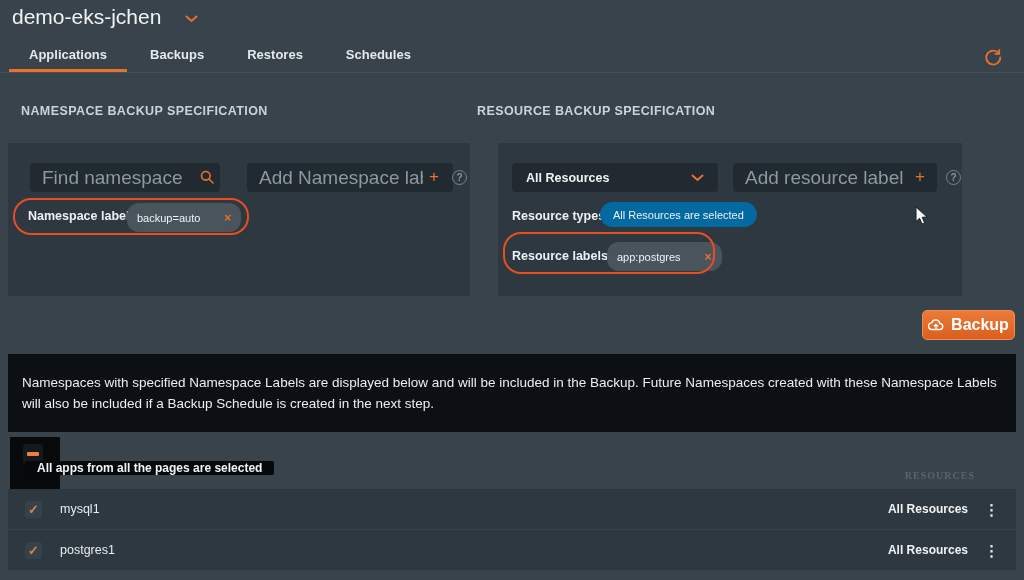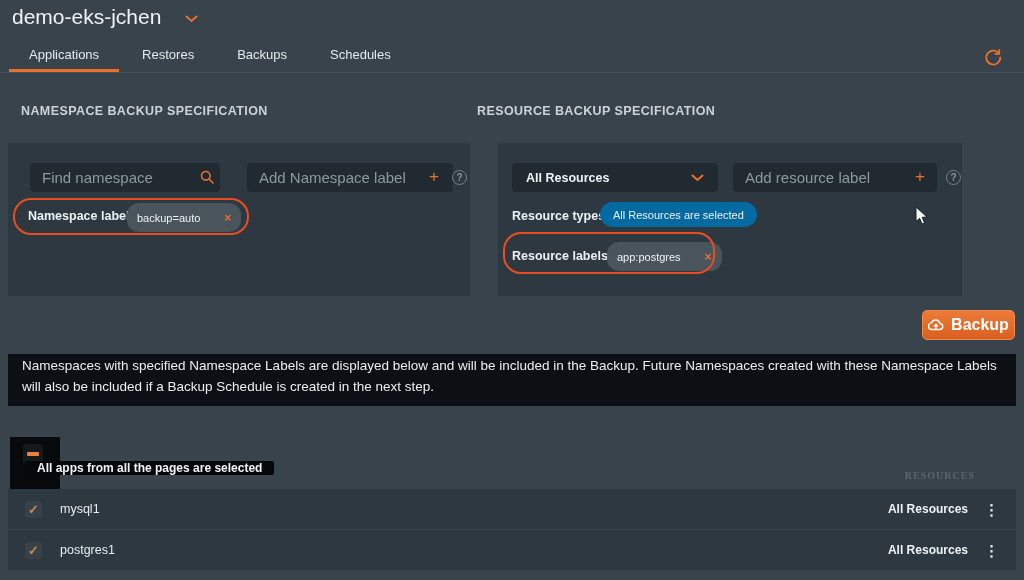--- a/index.html
+++ b/index.html
@@ -29,7 +29,7 @@
   .tab {
     padding: 0 20px; margin-right: 3px;
     display: flex; align-items: center;
-    font-size: 13px; font-weight: 400; color: #e4e9ec;
+    font-size: 13px; font-weight: 700; color: #e4e9ec;
     border-bottom: 3px solid transparent; cursor: pointer;
   }
   .tab.active { border-bottom-color: #e8712c; }

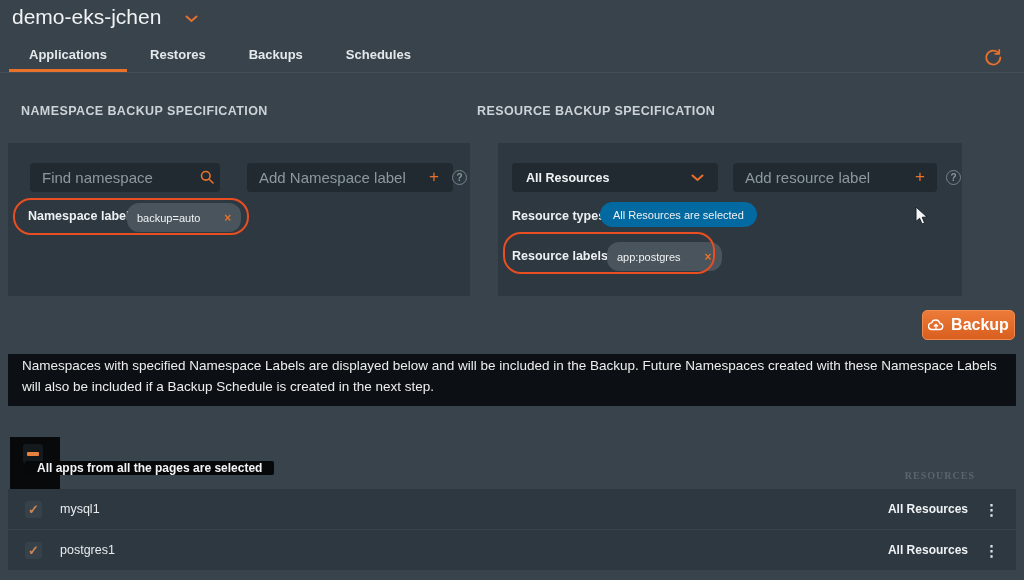--- a/index.html
+++ b/index.html
@@ -153,10 +153,10 @@
       <span>Applications</span>
     </div>
   <div class="tab">
+      <span>Backups</span>
+    </div>
+  <div class="tab">
       <span>Restores</span>
-    </div>
-  <div class="tab">
-      <span>Backups</span>
     </div>
   <div class="tab">
       <span>Schedules</span>

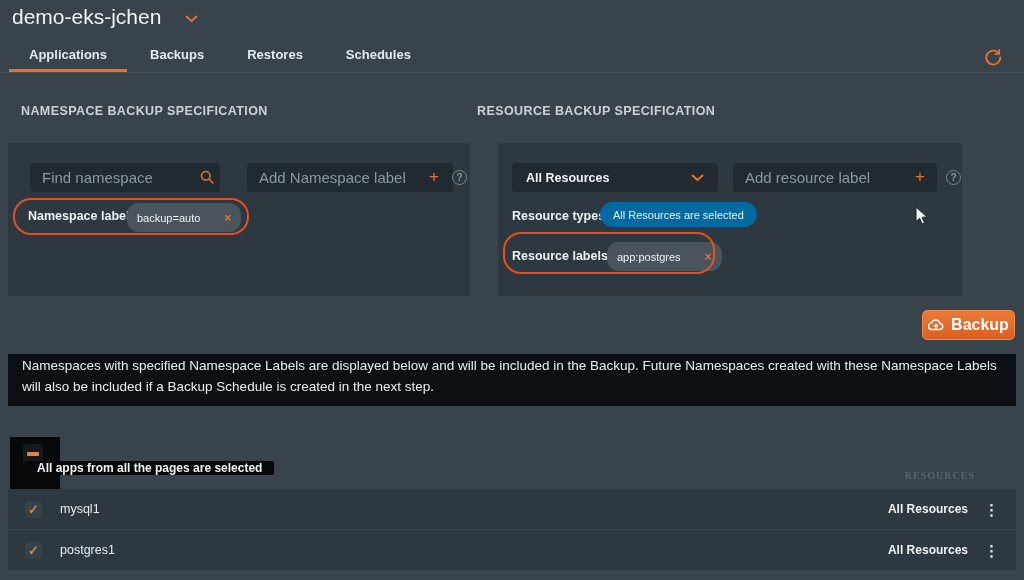--- a/index.html
+++ b/index.html
@@ -49,7 +49,7 @@
   .field {
     position: absolute; height: 29px; top: 20px;
     background: #202a30; border: none; border-radius: 4px;
-    color: #e9edef; font-size: 15px; font-family: "Liberation Sans", sans-serif;
+    color: #e9edef; font-size: 19px; font-family: "Liberation Sans", sans-serif;
     padding: 0 30px 0 12px;
   }
   .field::placeholder { color: #8d98a0; opacity: 1; }

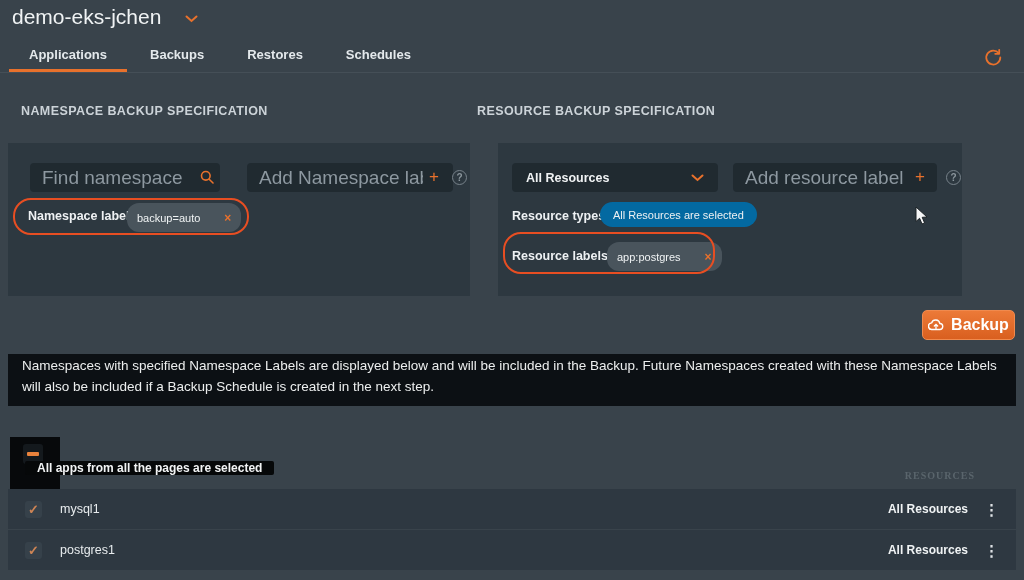--- a/index.html
+++ b/index.html
@@ -96,7 +96,7 @@
   
   .banner {
     left: 8px; top: 354px; width: 1008px; min-height: 52px;
-    background: #0c1014; padding: 1px 14px;
+    background: #0c1014; padding: 18px 14px;
     font-size: 13.5px; line-height: 21px; color: #eceeee;
   }
 

